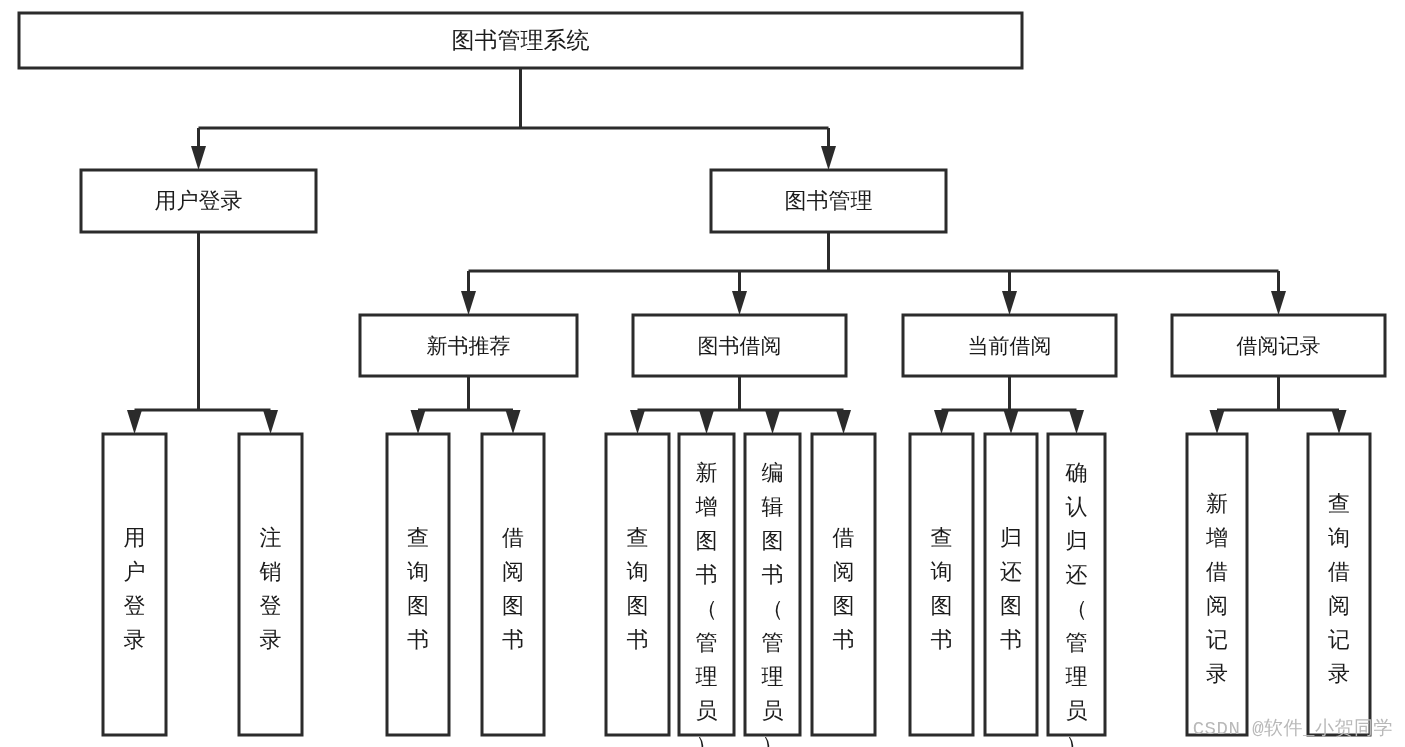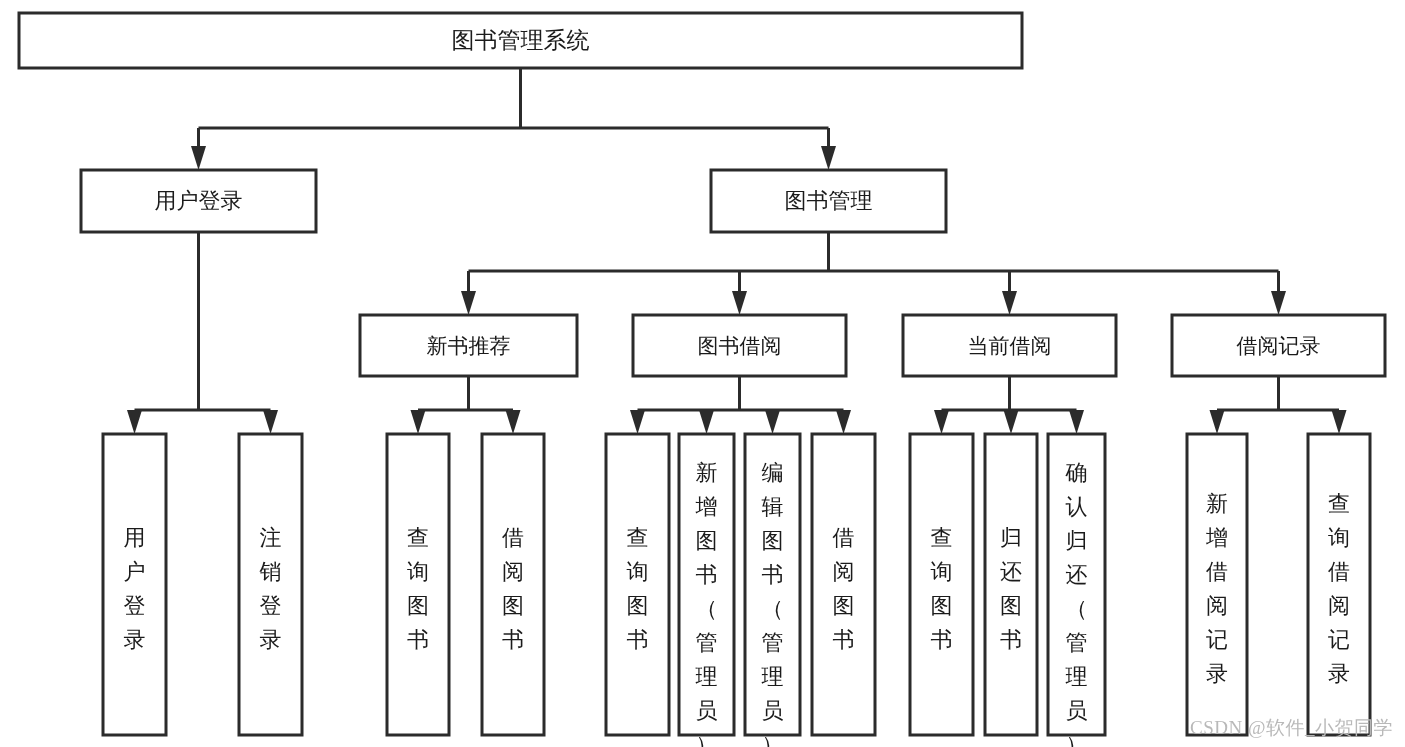--- a/index.html
+++ b/index.html
@@ -62,7 +62,7 @@
     position: absolute;
     right: 12px;
     bottom: 6px;
-    font-family: Liberation Serif, serif;
+    font-family: Liberation Mono, monospace;
     font-size: 19px;
     color: #b9b9b9;
     white-space: nowrap;

